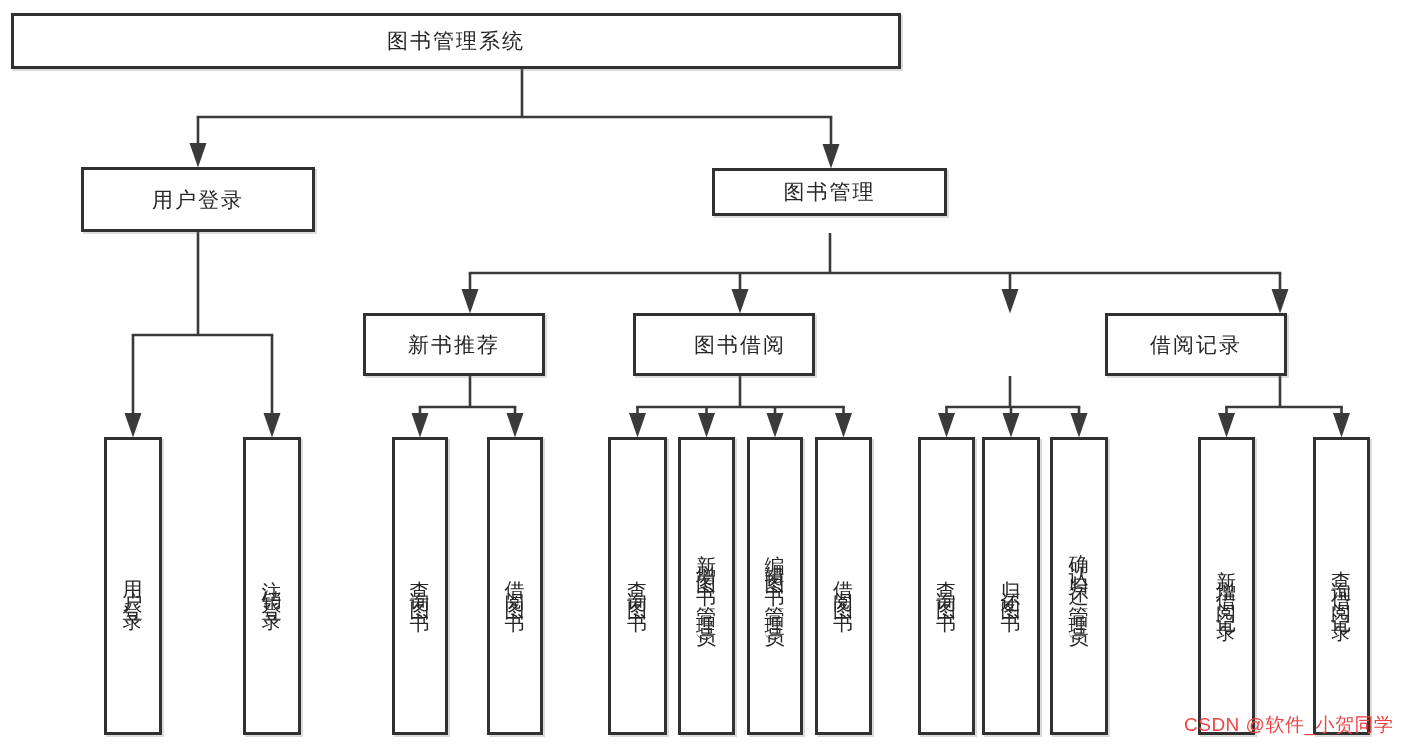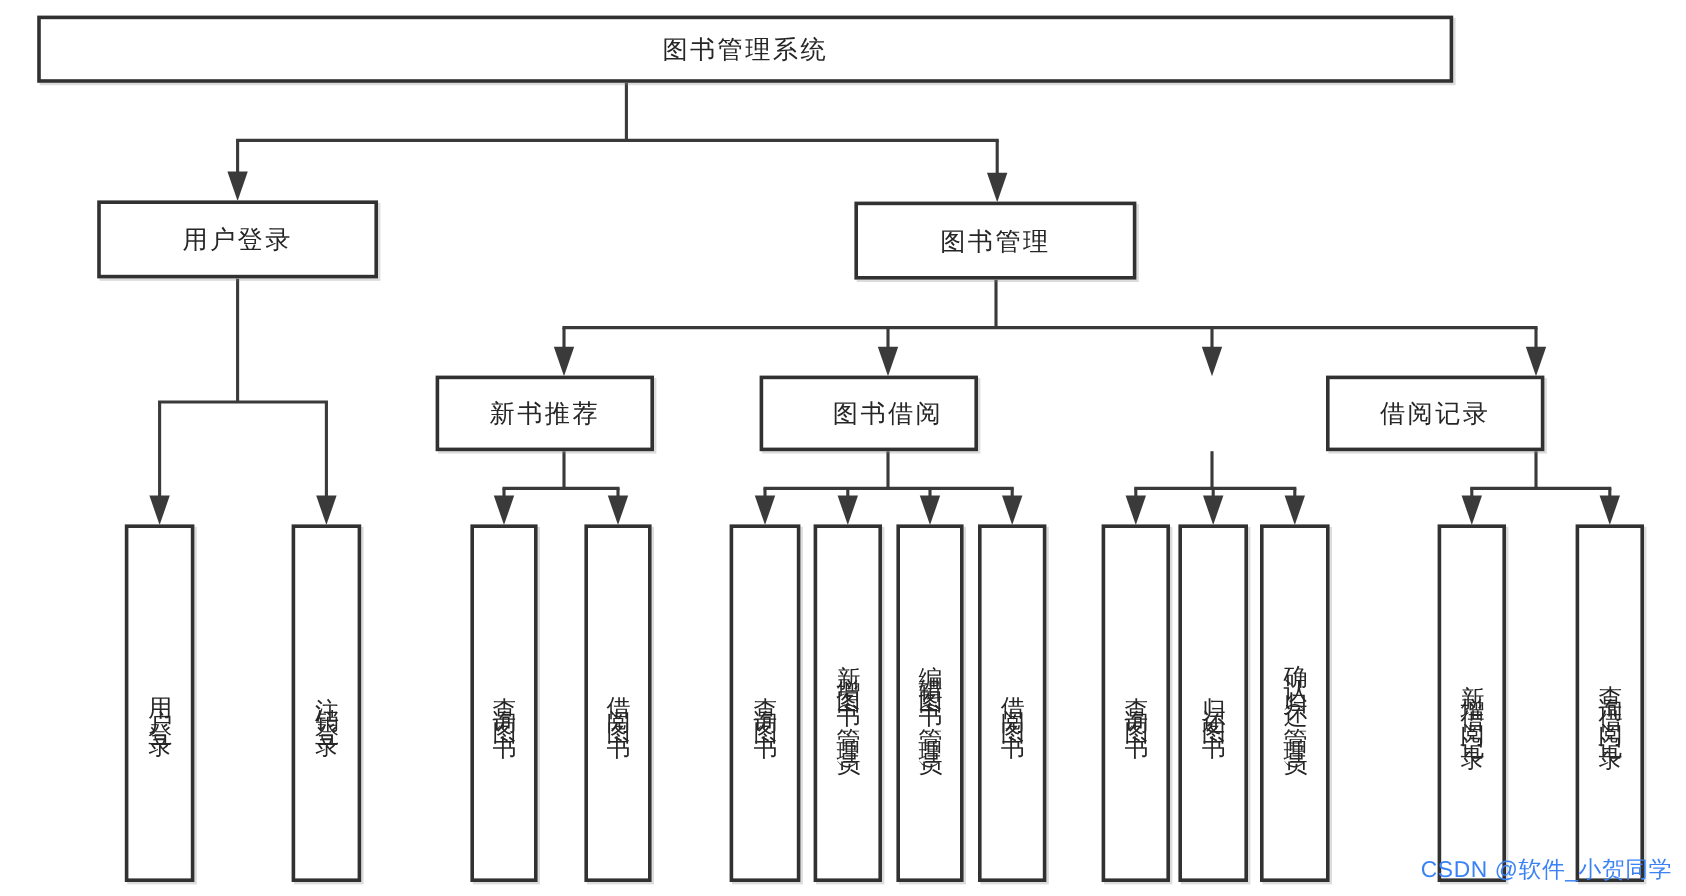--- a/index.html
+++ b/index.html
@@ -32,7 +32,7 @@
     white-space:nowrap;
   }
   
-  #root-box   {left:31px;  top:13px;  width:1180px; height:56px;}
+  #root-box   {left:11px;  top:13px;  width:890px; height:56px;}
   #n-user     {left:81px;  top:167px; width:234px;  height:65px;}
   #n-mgmt     {left:712px; top:168px; width:235px;  height:65px;}
   .sec        {top:313px;  height:63px; width:182px;}

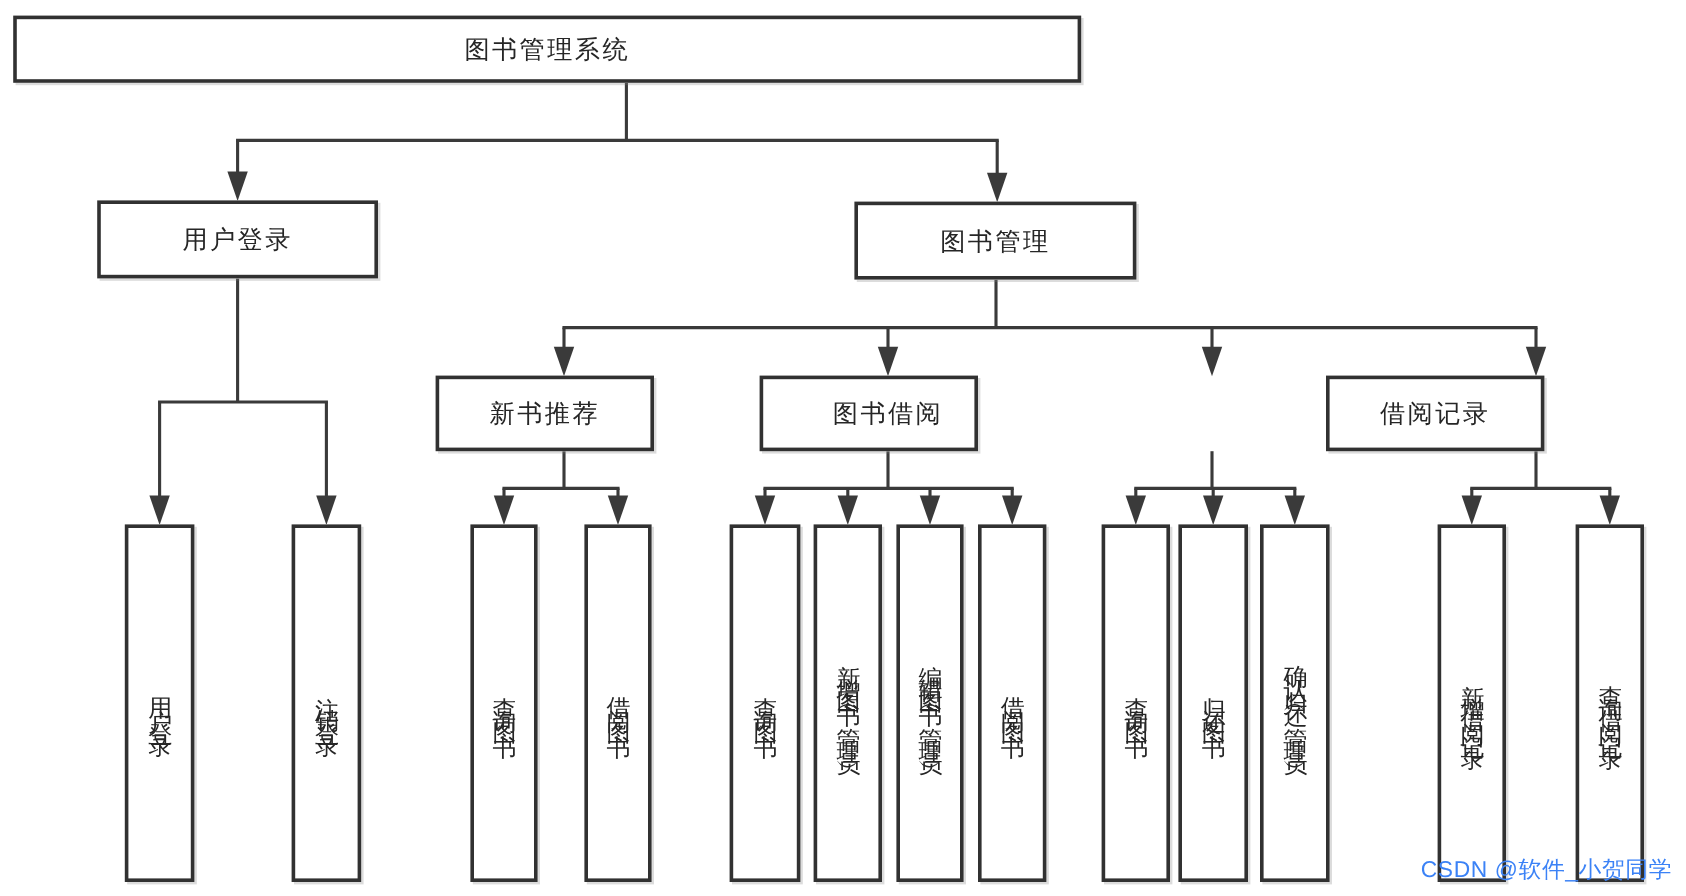--- a/index.html
+++ b/index.html
@@ -34,7 +34,7 @@
   
   #root-box   {left:11px;  top:13px;  width:890px; height:56px;}
   #n-user     {left:81px;  top:167px; width:234px;  height:65px;}
-  #n-mgmt     {left:712px; top:168px; width:235px;  height:65px;}
+  #n-mgmt     {left:712px; top:168px; width:235px;  height:48px;}
   .sec        {top:313px;  height:63px; width:182px;}
   #s-recommend{left:363px;}
   #s-borrow   {left:633px;padding-left:32px;}

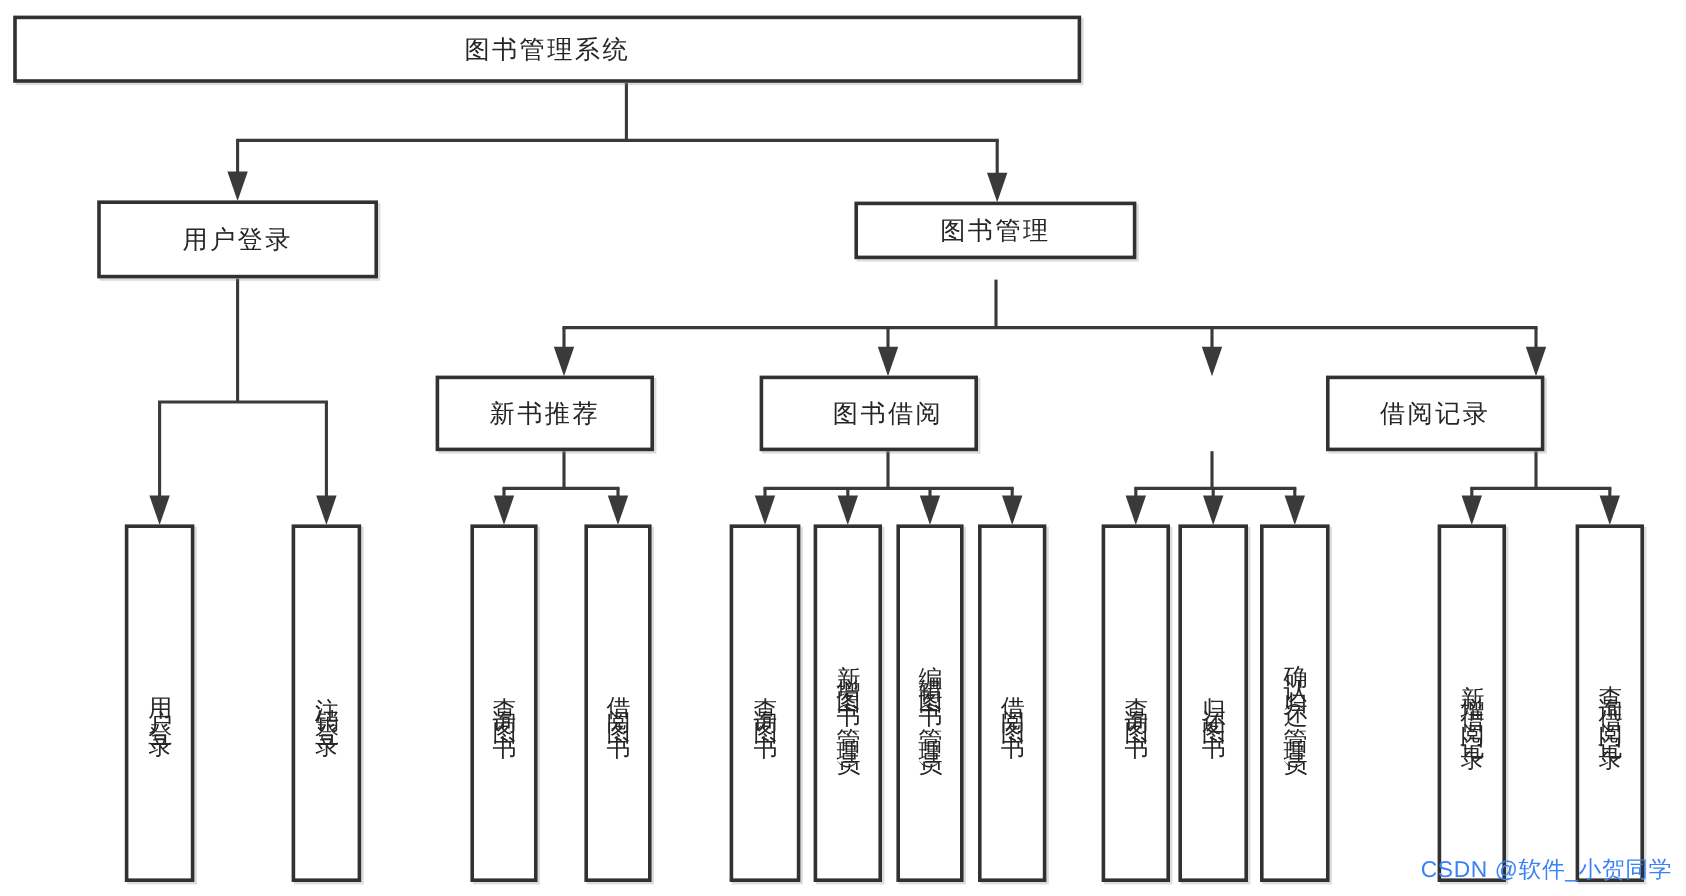--- a/index.html
+++ b/index.html
@@ -56,7 +56,7 @@
   #lf-rec-query{left:1313px;width:57px;}
   #watermark{
     position:absolute;left:1184px;top:712px;width:215px;
-    color:#3b82f6;font-size:19px;letter-spacing:0.5px;
+    color:#ef4444;font-size:19px;letter-spacing:0.5px;
     white-space:nowrap;z-index:5;
   }
   .cline{stroke:#3a3a3a;stroke-width:2.6;fill:none;}

